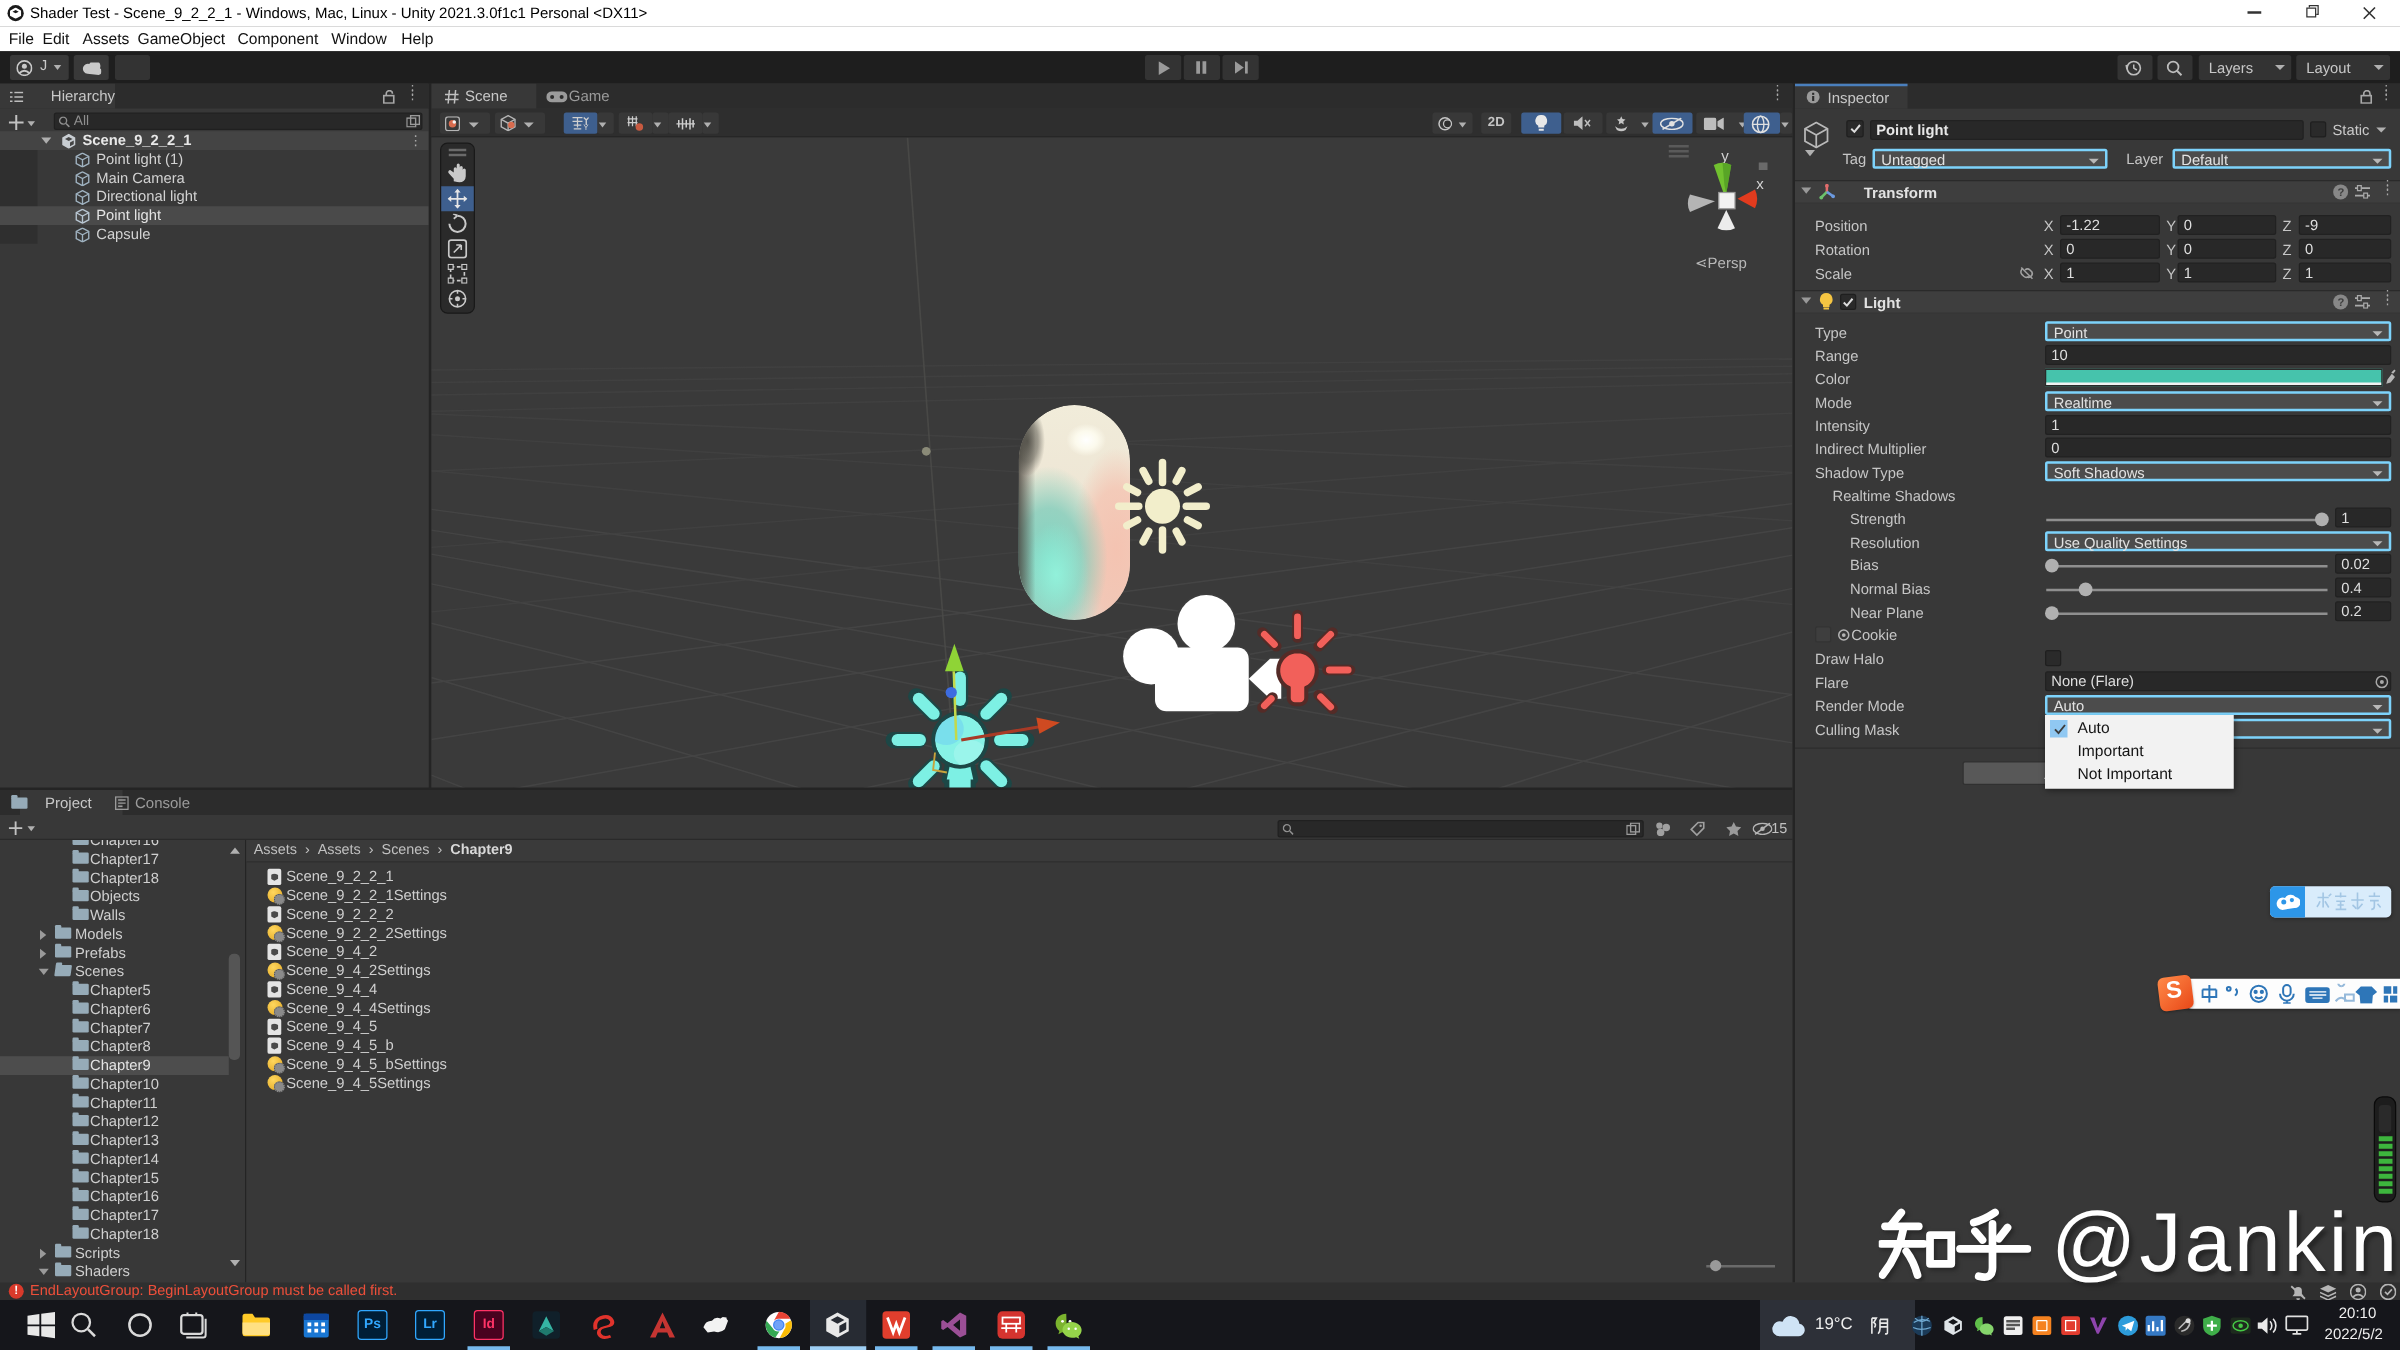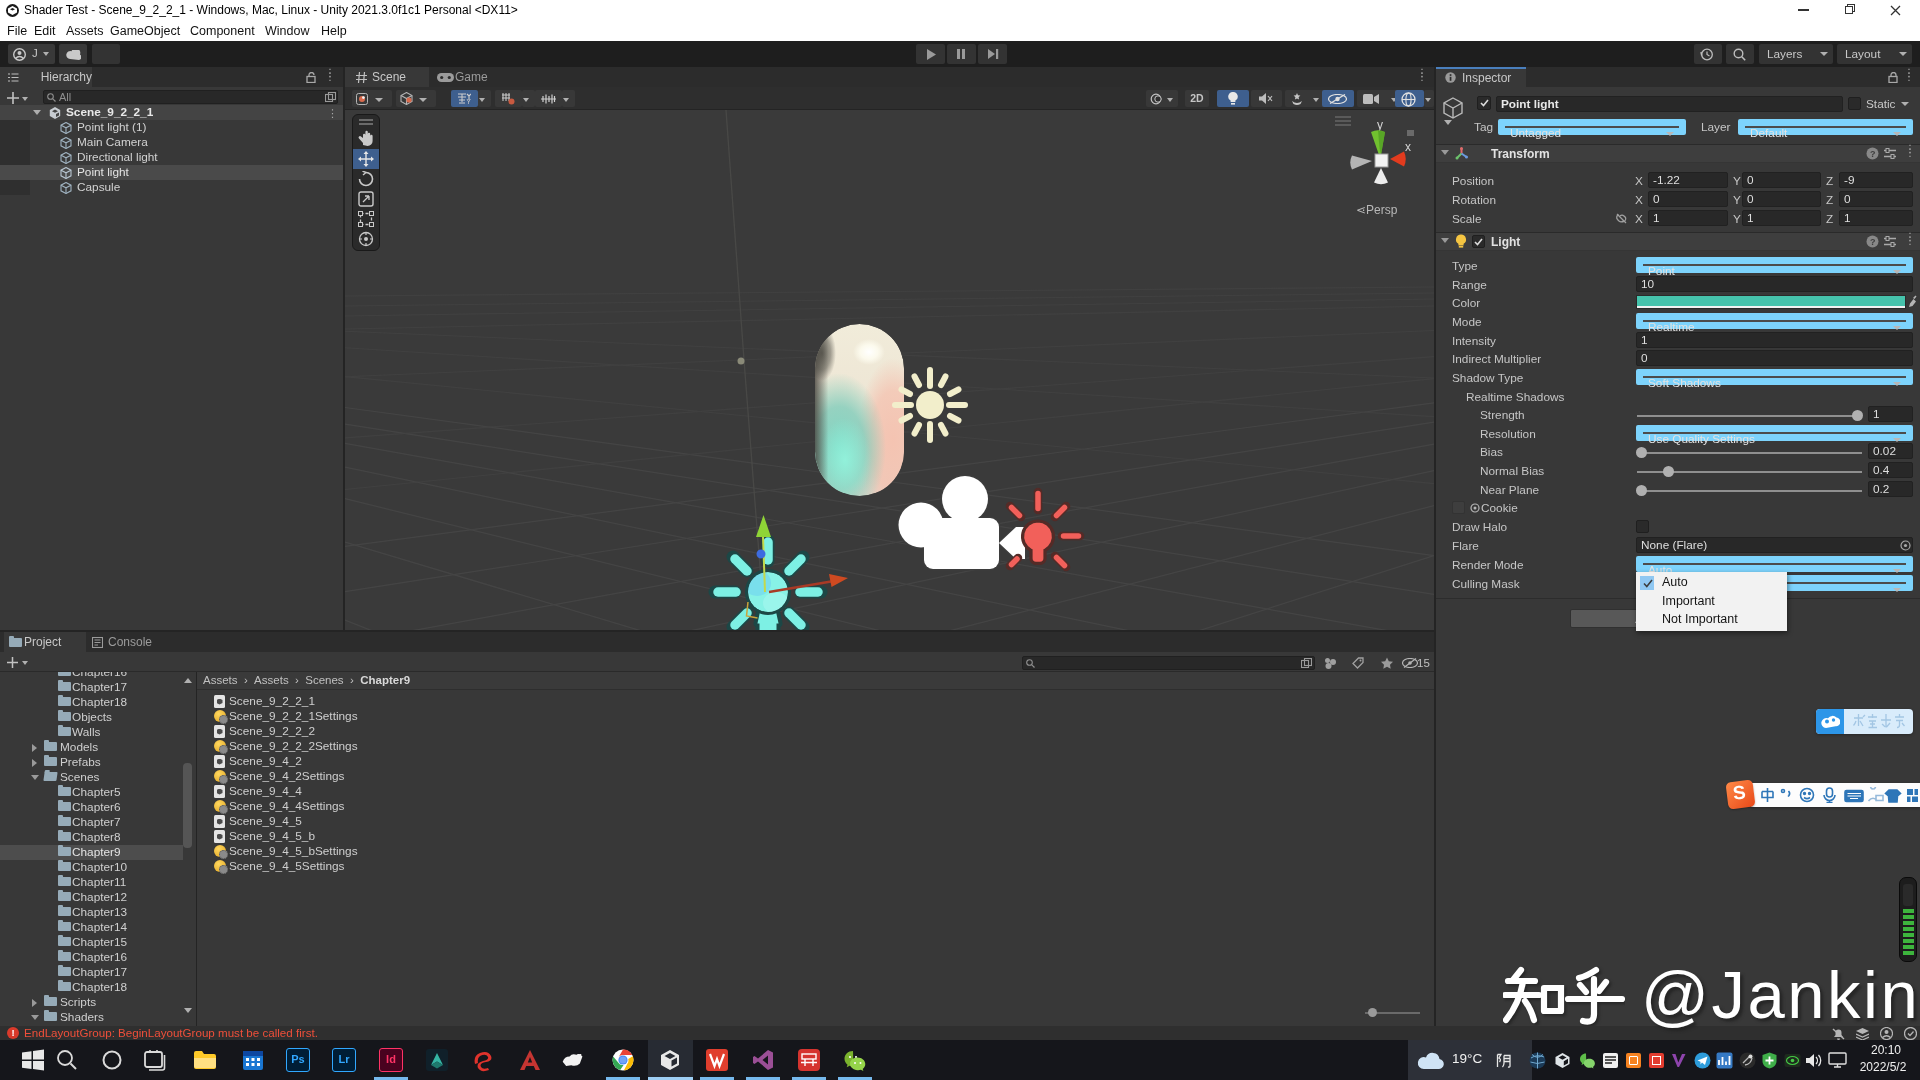--- a/index.html
+++ b/index.html
@@ -28,7 +28,7 @@
 .ilabel { position:absolute; left:16px; font-size:11.8px; color:#c6c6c6; }
 .ifield { position:absolute; background:#282828; border:1px solid #212121;
   border-radius:2px; color:#dfdfdf; font-size:11.8px; line-height:14px; padding-left:4px; }
-.idrop { position:absolute; background:#4c4c4c; border:7px solid #7dd3fc;
+.idrop { position:absolute; background:#4c4c4c; border:2px solid #7dd3fc;
   border-radius:2px; color:#e2e2e2; font-size:11.8px; line-height:14px; padding-left:5px; }
 .idrop:after { content:""; position:absolute; right:5px; top:6px; width:0; height:0;
   border-left:4px solid transparent; border-right:4px solid transparent;

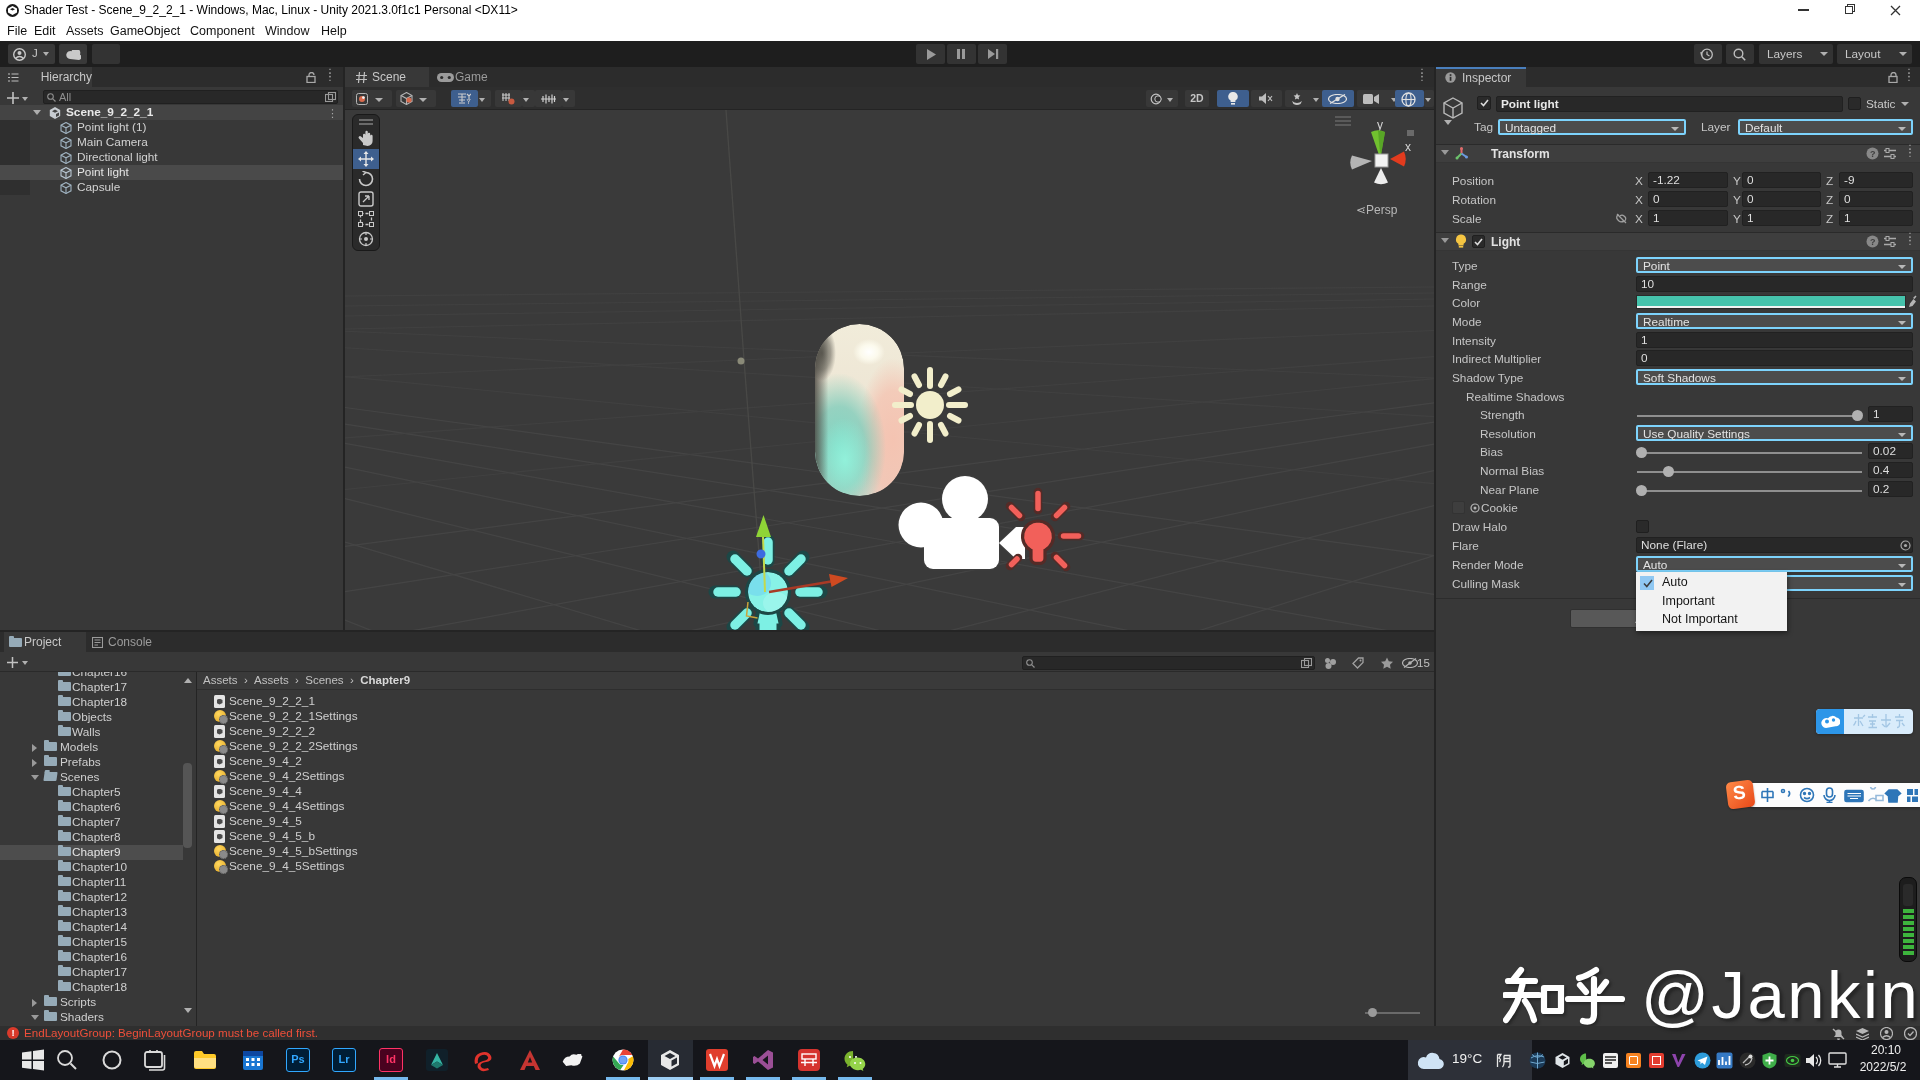--- a/index.html
+++ b/index.html
@@ -705,7 +705,7 @@
 
 <div id="project" class="abs">
   <div class="tabbar" style="left:0;top:0;width:1434px;">
-    <div class="tab" style="left:4px;width:82px;padding-left:20px;">Project</div>
+    <div class="tab" style="left:16px;width:82px;padding-left:20px;">Project</div>
     <b class="fol" style="left:9px;top:6px;"></b>
     <div class="tab inactive" style="left:86px;width:78px;padding-left:22px;">Console</div>
     <svg class="abs" style="left:92px;top:5px;" width="11" height="11" viewBox="0 0 11 11">

